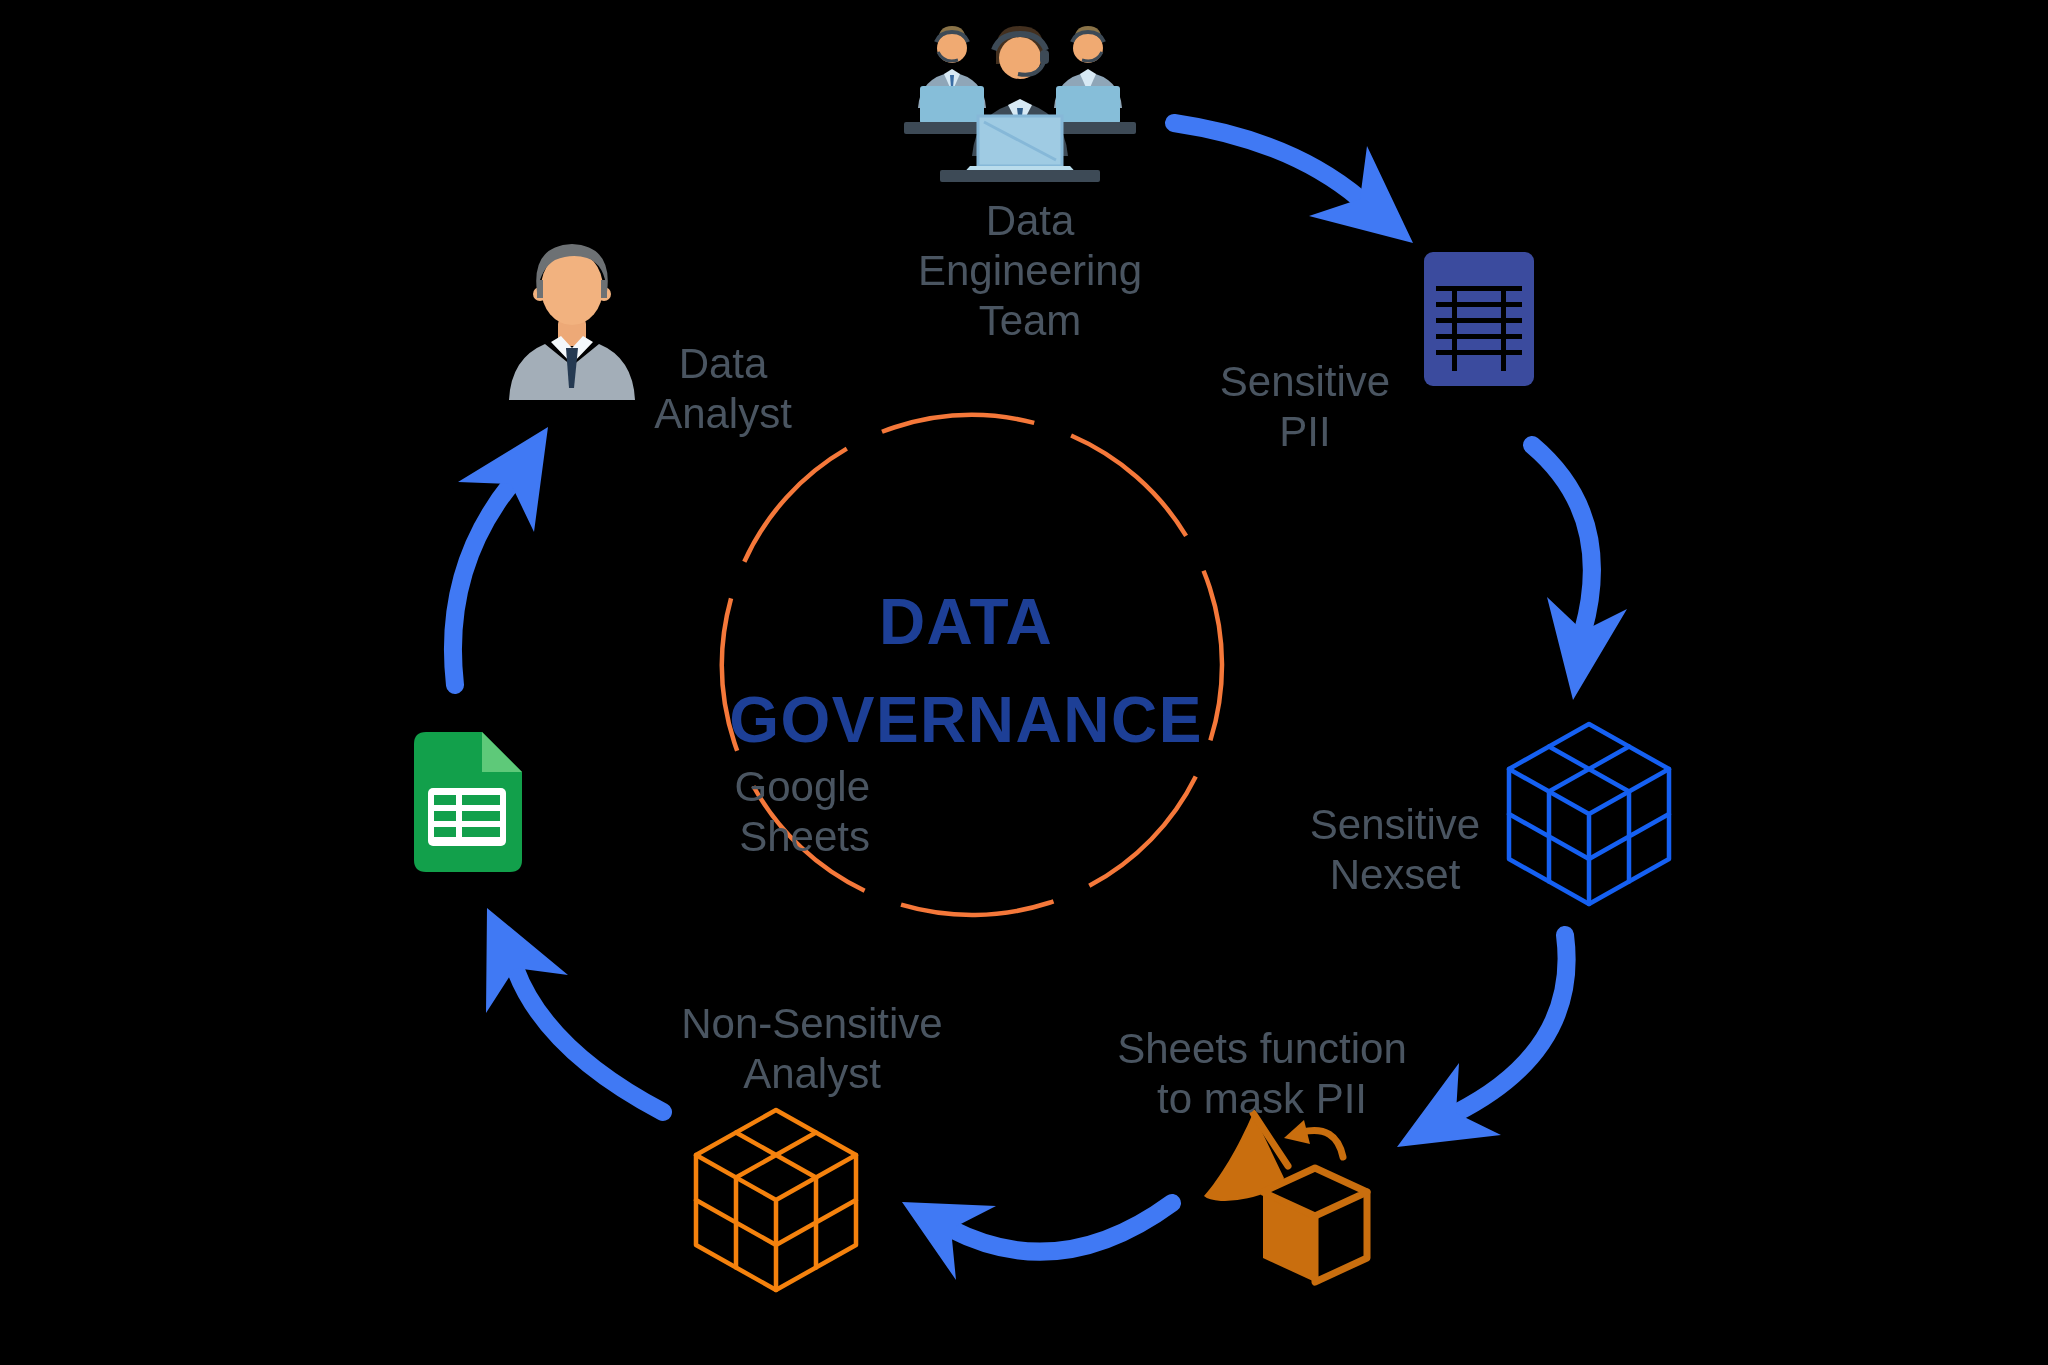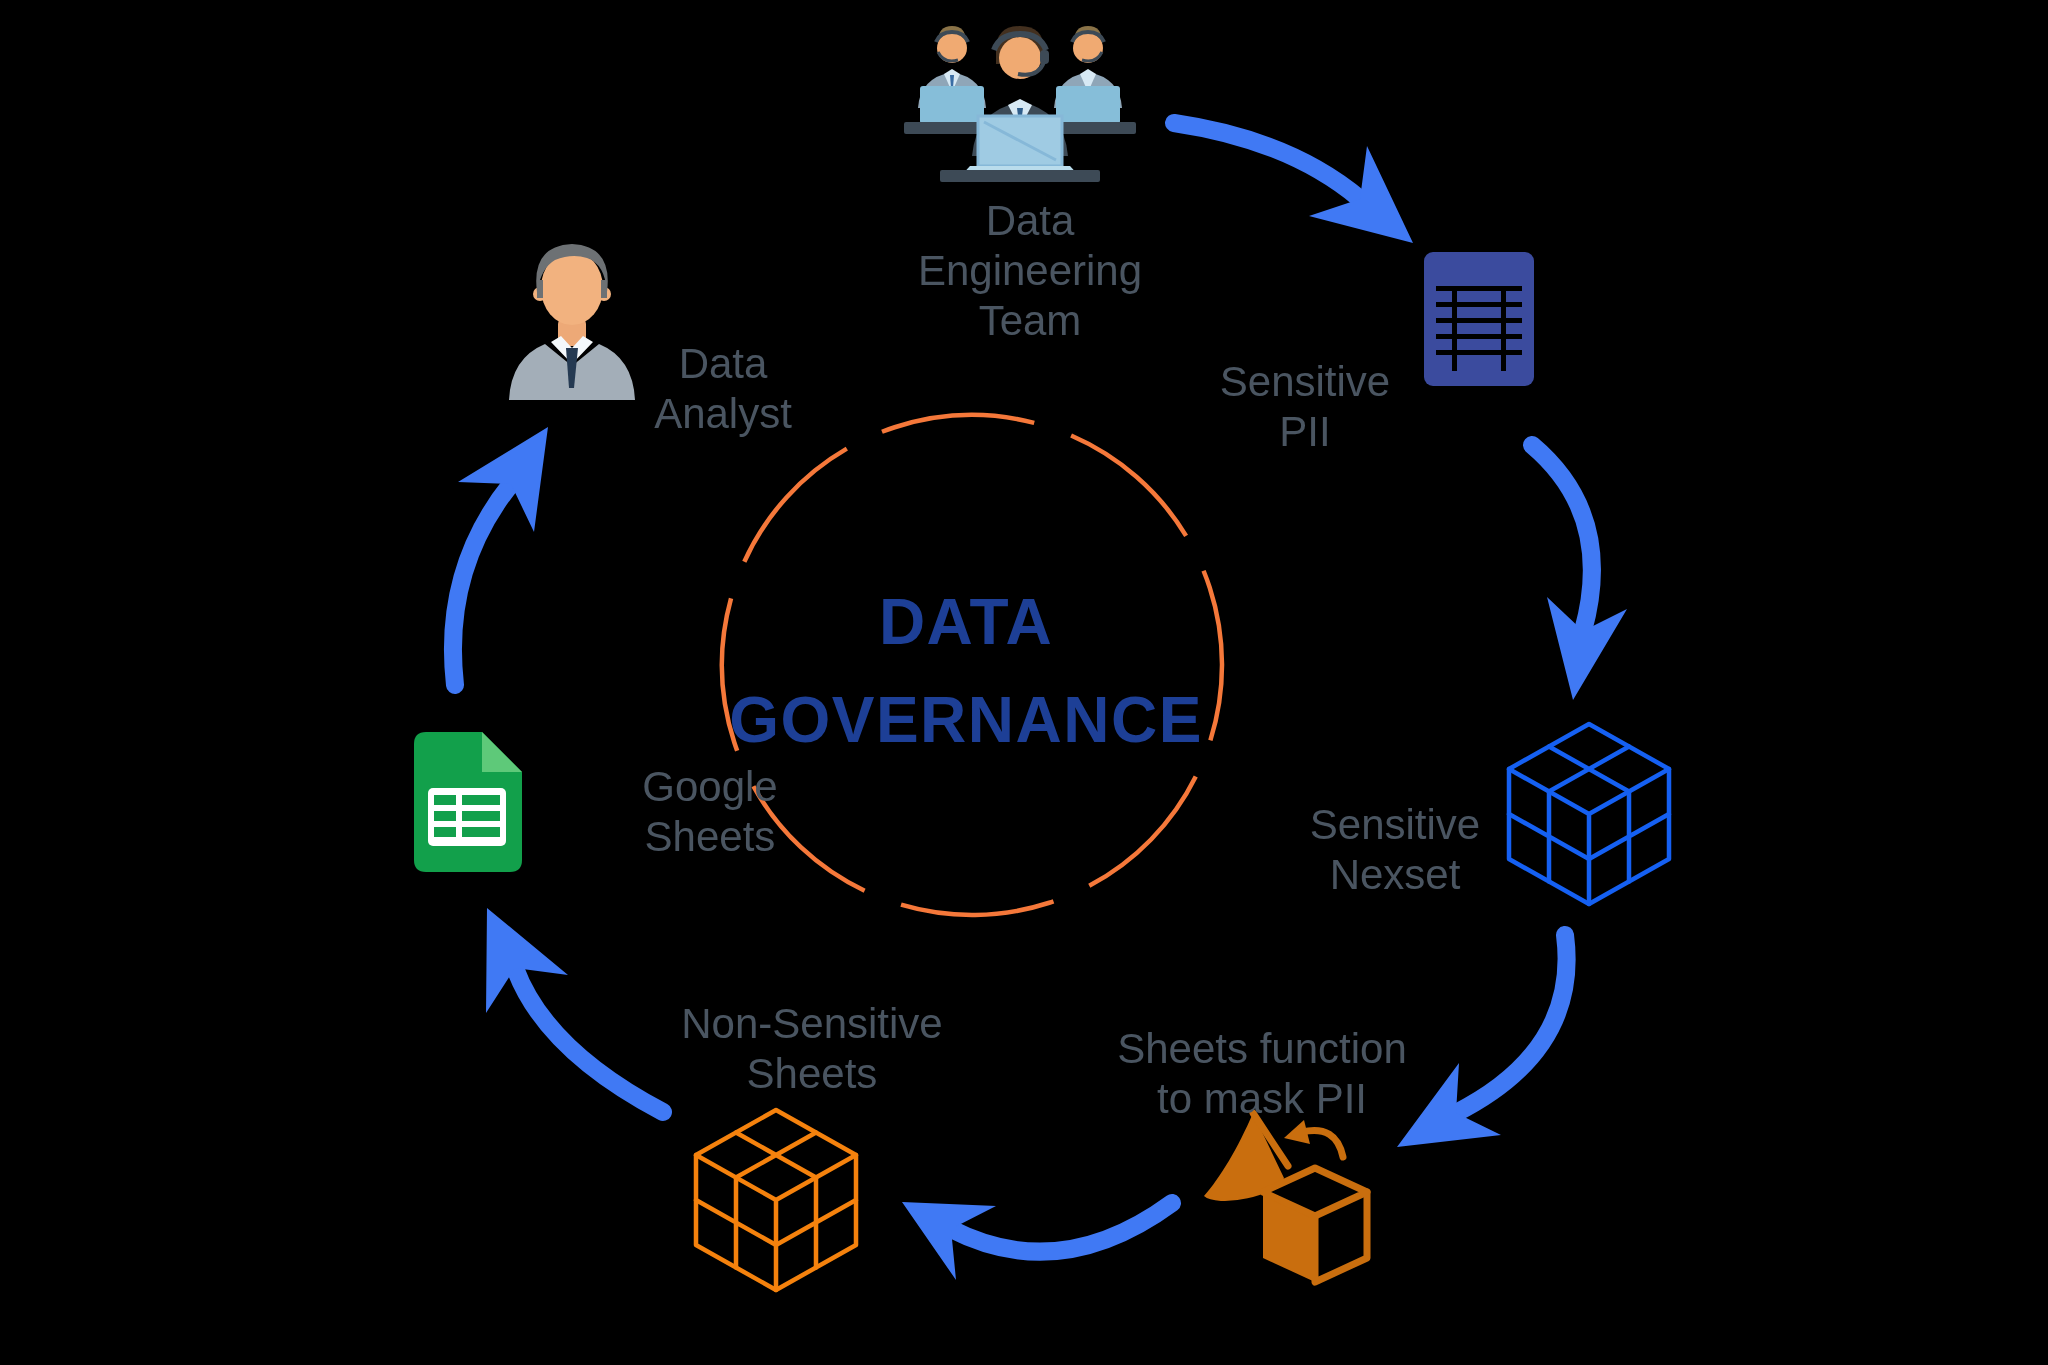--- a/index.html
+++ b/index.html
@@ -27,7 +27,7 @@
     font-size:42px;line-height:50px;font-weight:400;
     white-space:pre-line;text-align:center;width:400px;
   }
-  .node-label.left-align{text-align:center;width:320px;}
+  .node-label.left-align{text-align:right;width:320px;}
 
   
   .arrow-tail{stroke:var(--arrow-blue,#4079f4);stroke-width:18;fill:none;stroke-linecap:round;}

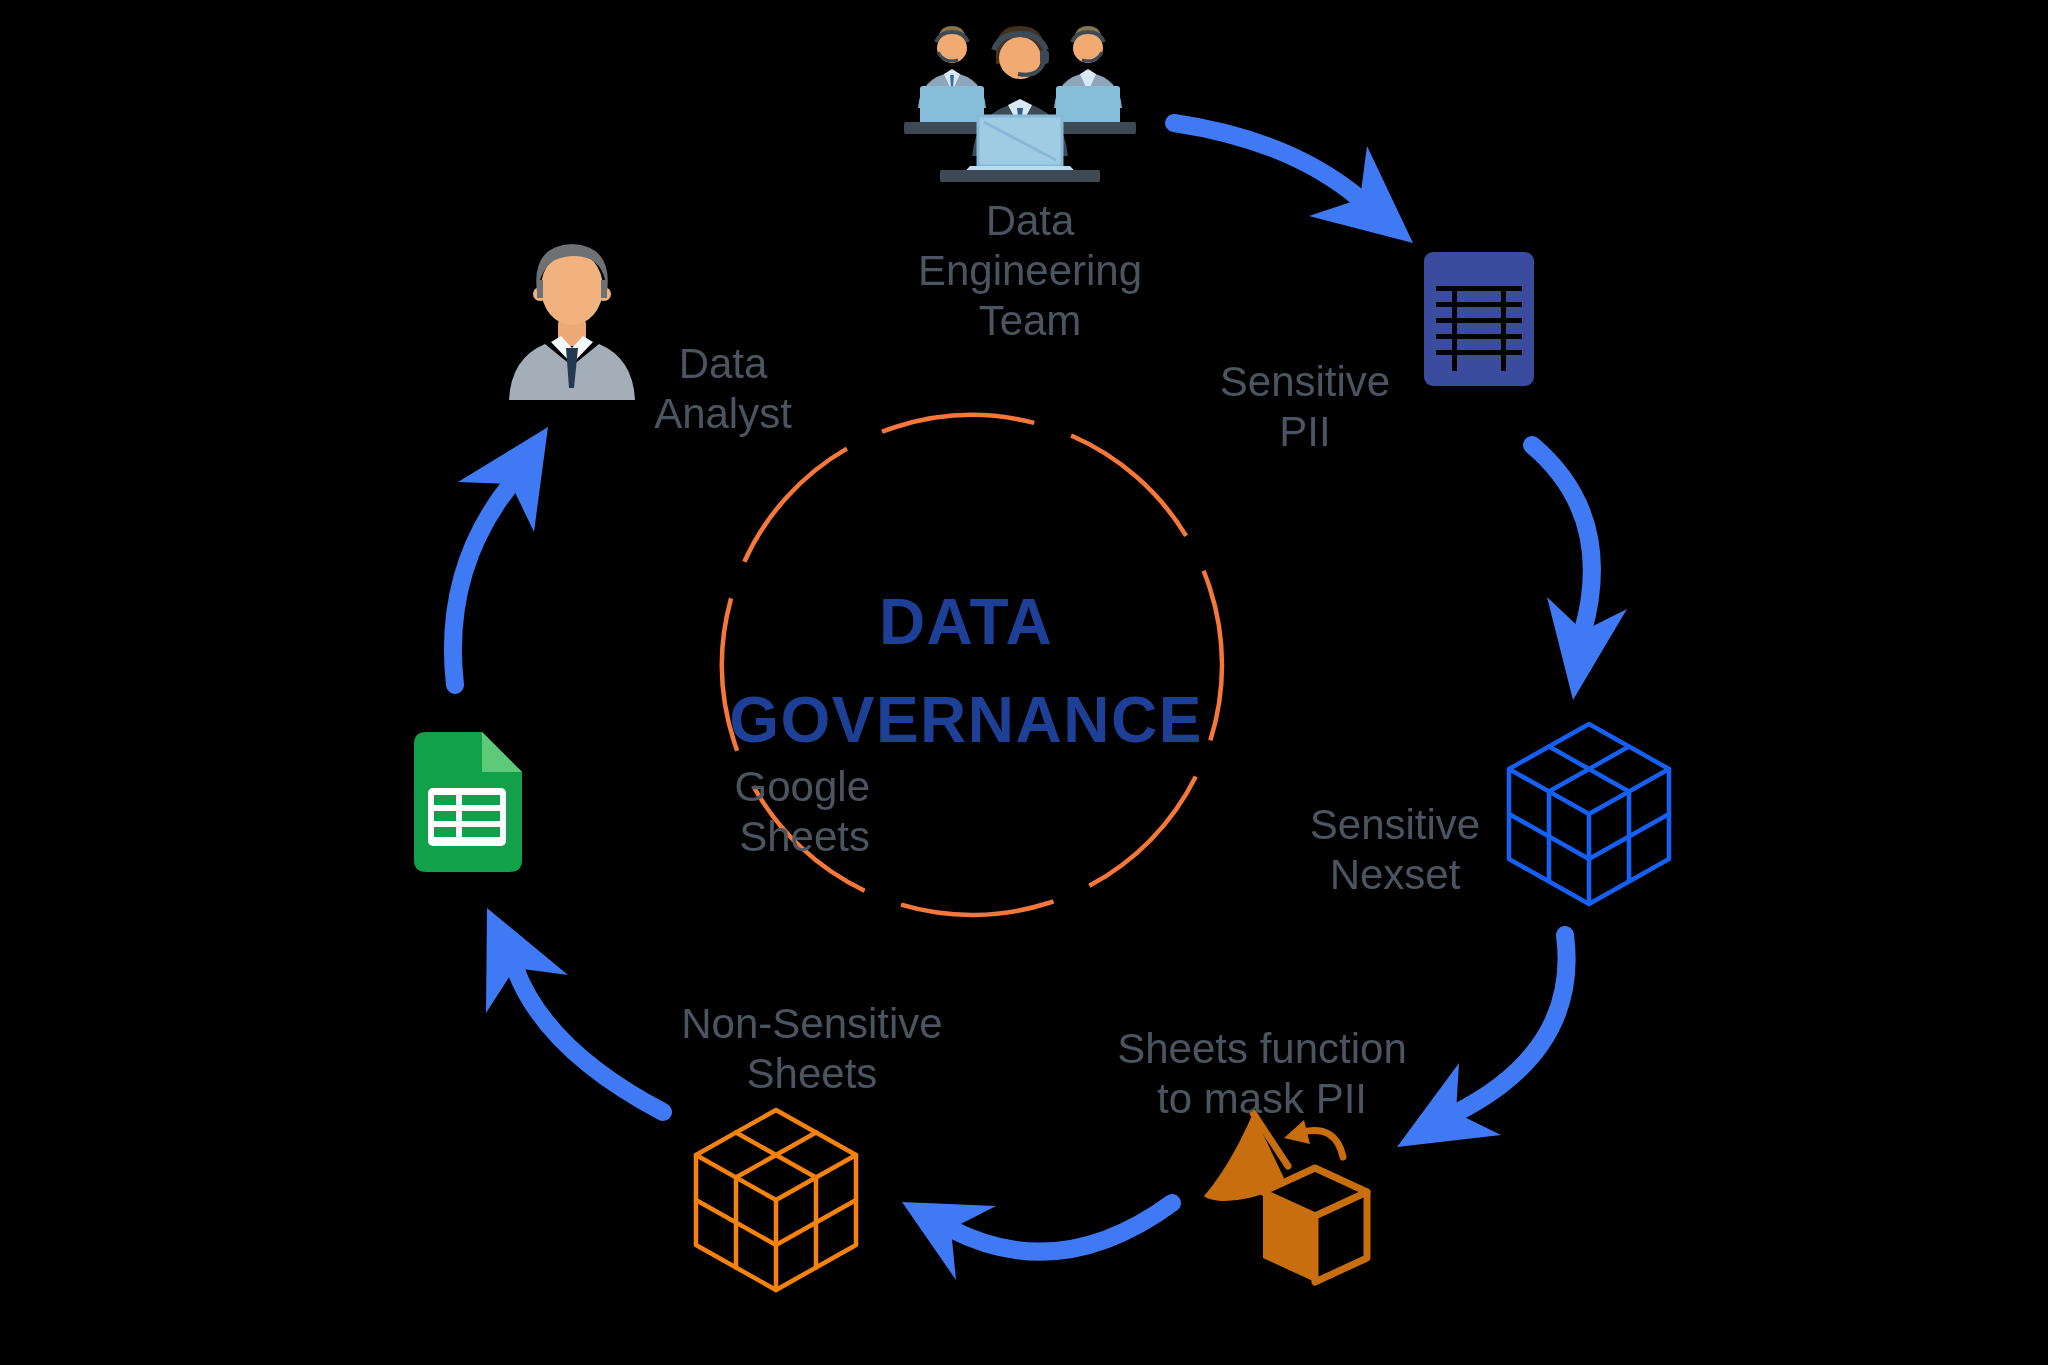--- a/index.html
+++ b/index.html
@@ -183,7 +183,7 @@
     </g>
   </svg>
   <div class="abs node-label" style="left:612px;top:999px;">Non-Sensitive
-Sheets</div>
+Analyst</div>
 
   <svg class="abs" style="left:412px;top:732px" width="110" height="140" viewBox="0 0 110 140">
     <path class="sheets-body" d="M14 0 H70 L110 40 V128 Q110 140 98 140 H14 Q2 140 2 128 V12 Q2 0 14 0 Z"></path>

